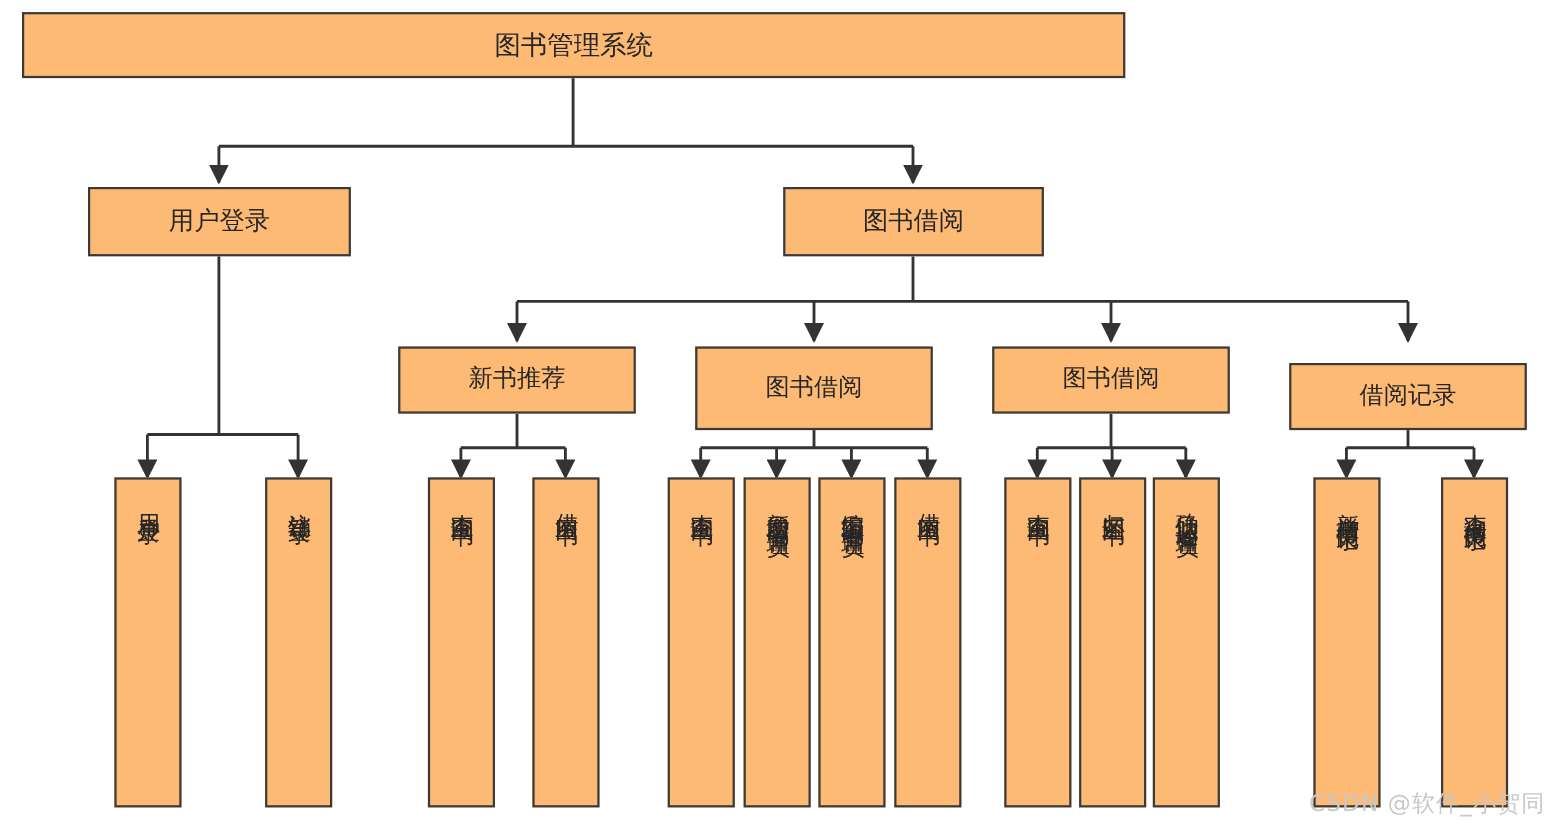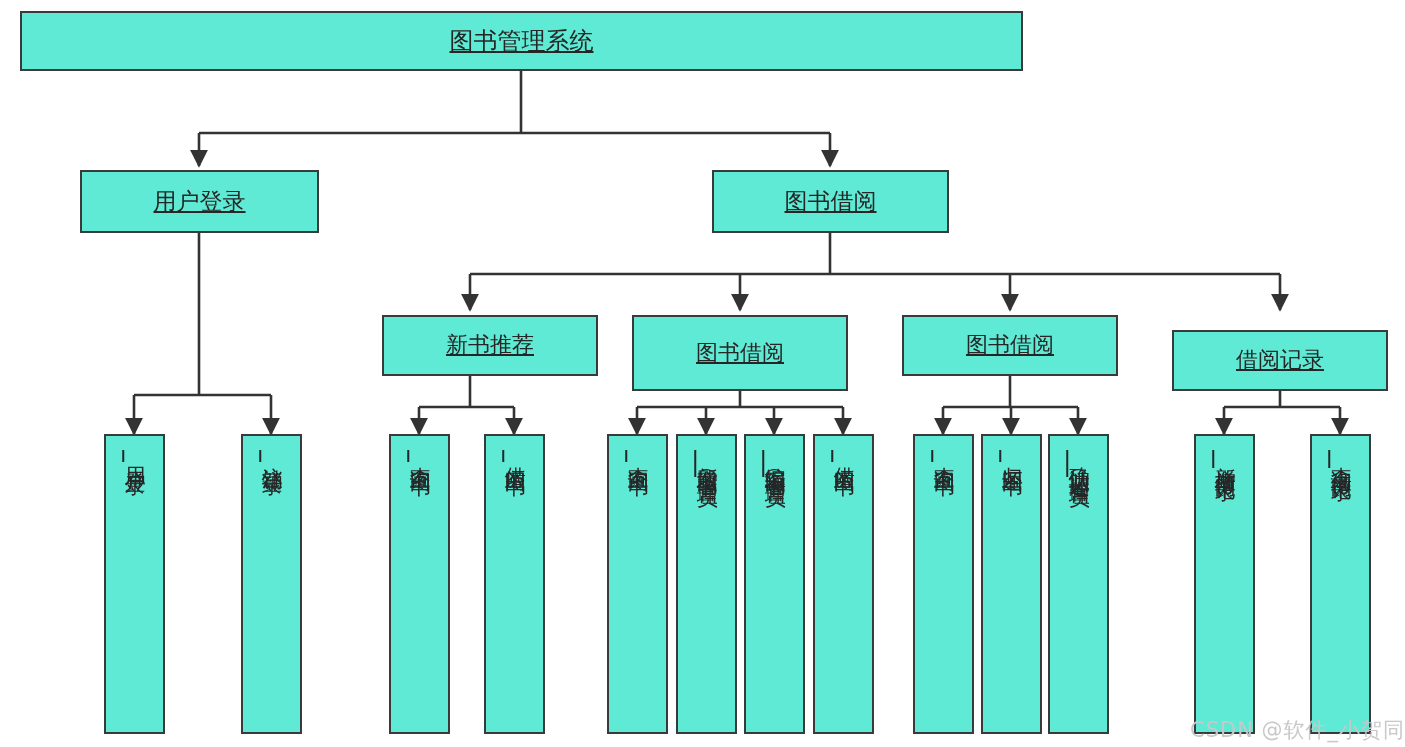--- a/index.html
+++ b/index.html
@@ -14,12 +14,11 @@
   .node{
     position:absolute;
     box-sizing:border-box;
-    background:#5eead4;
+    background:#fdba74;
     border:2.5px solid #3a3a3a;
     display:flex;align-items:center;justify-content:center;
     color:#262626;
     line-height:1.12;
-    text-decoration:underline;
   }
   .node.root{font-size:24px;}
   .node.lvl2{font-size:23px;}

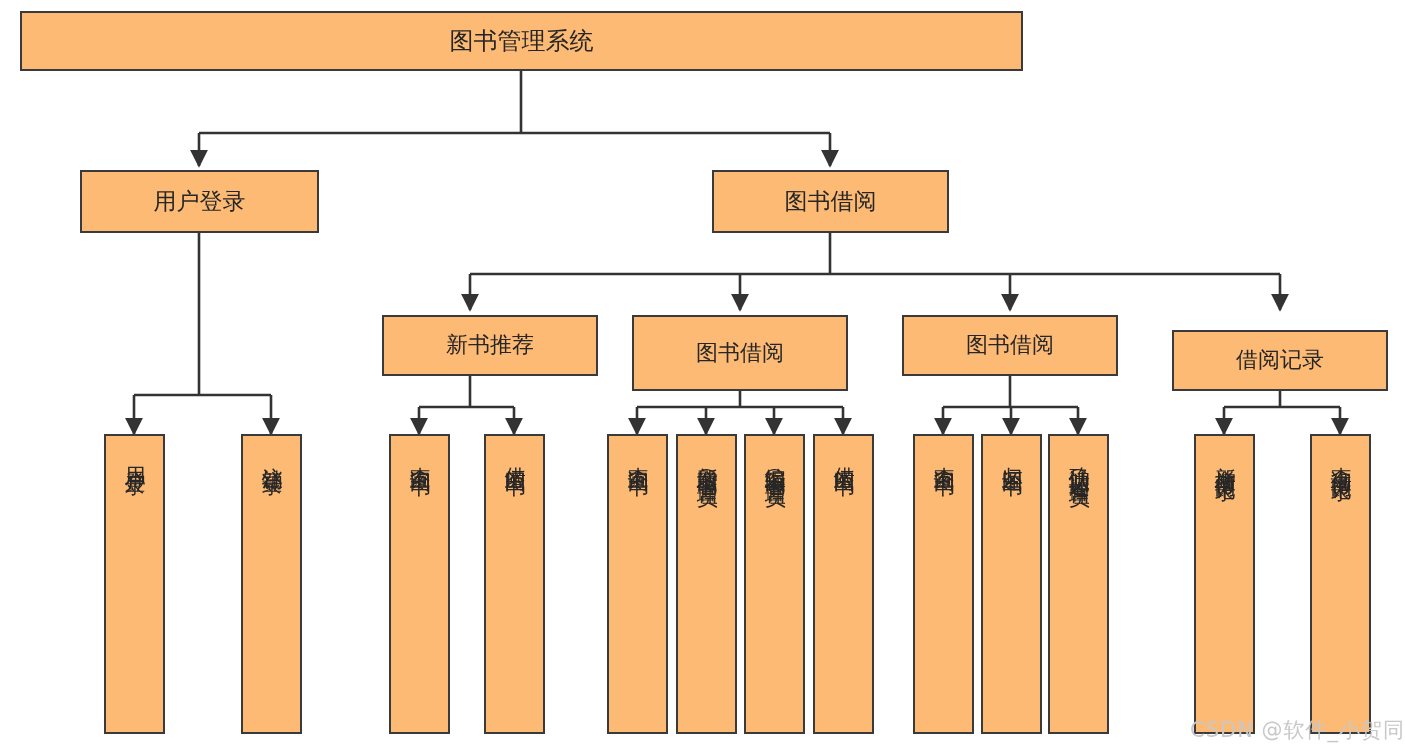--- a/index.html
+++ b/index.html
@@ -116,7 +116,7 @@
     <span>图书借阅</span>
   </div>
 
-  <div class="node lvl3" style="left:382px;top:315px;width:216px;height:61px;">
+  <div class="node lvl3" style="left:362px;top:315px;width:216px;height:61px;">
     <span>新书推荐</span>
   </div>
   <div class="node lvl3" style="left:632px;top:315px;width:216px;height:76px;">

